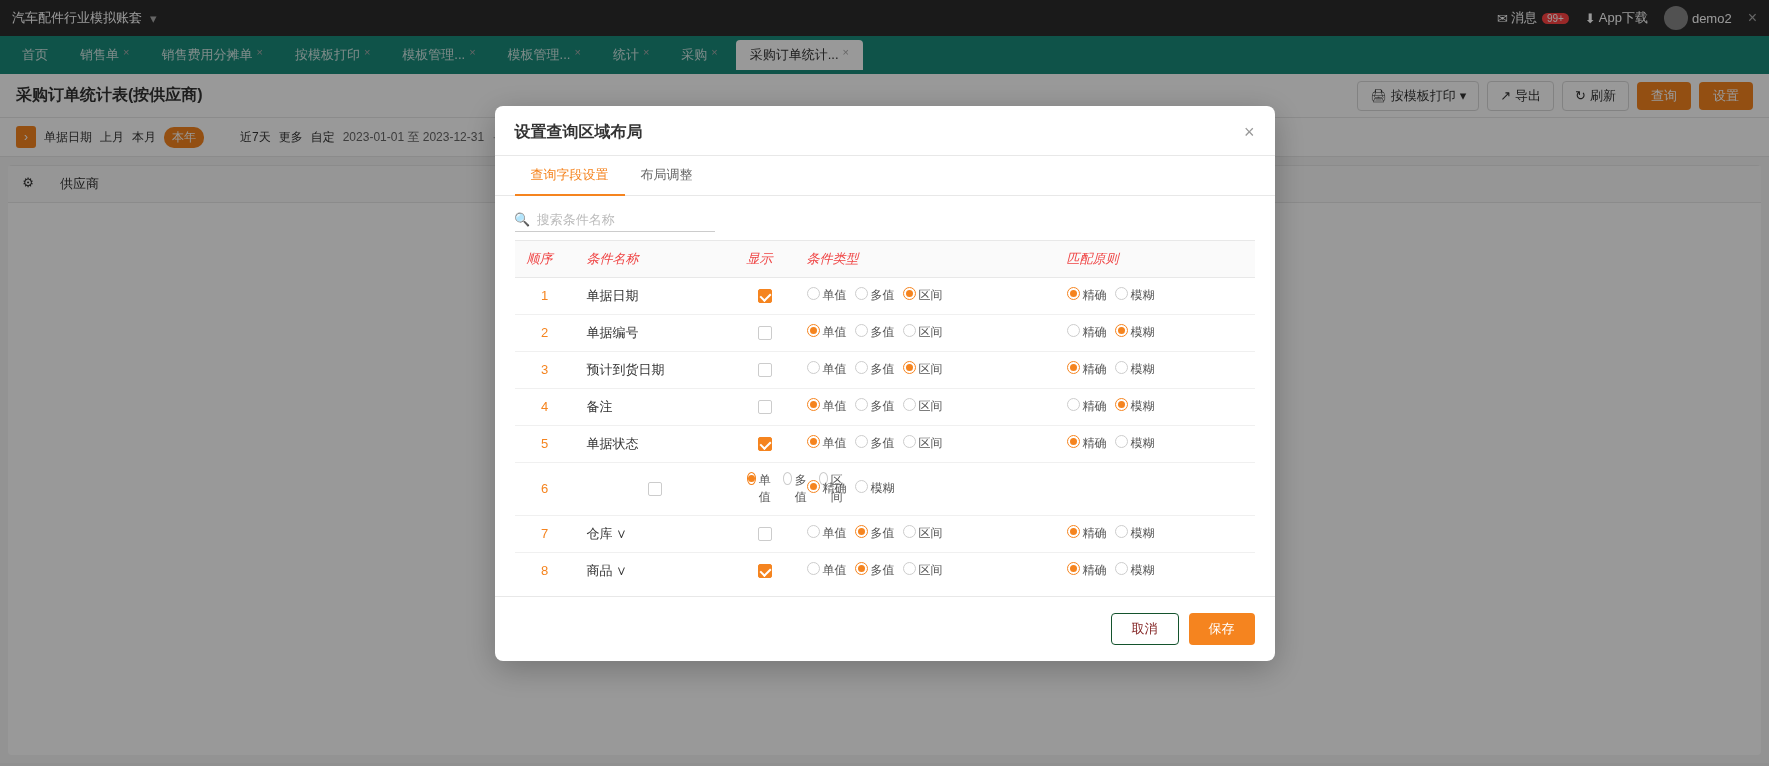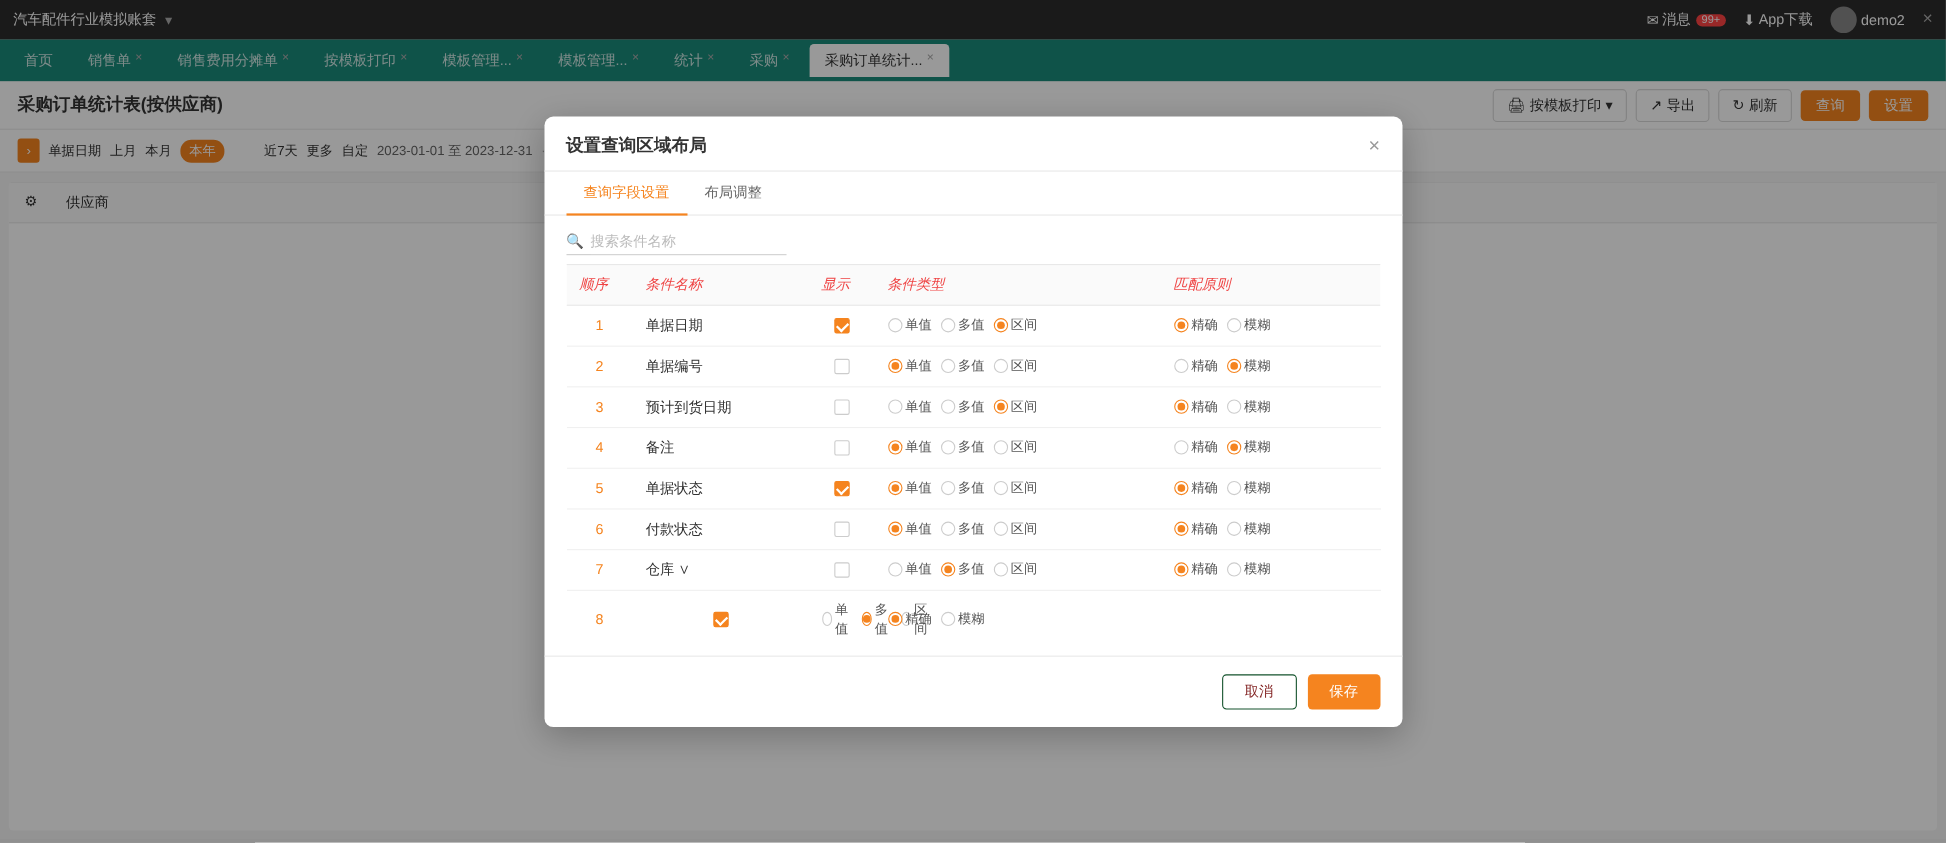--- a/index.html
+++ b/index.html
@@ -285,7 +285,7 @@
     }
     .radio-item {
       display: flex;
-      align-items: center;
+      align-items: flex-start;
       gap: 3px;
       cursor: pointer;
       font-size: 12px;

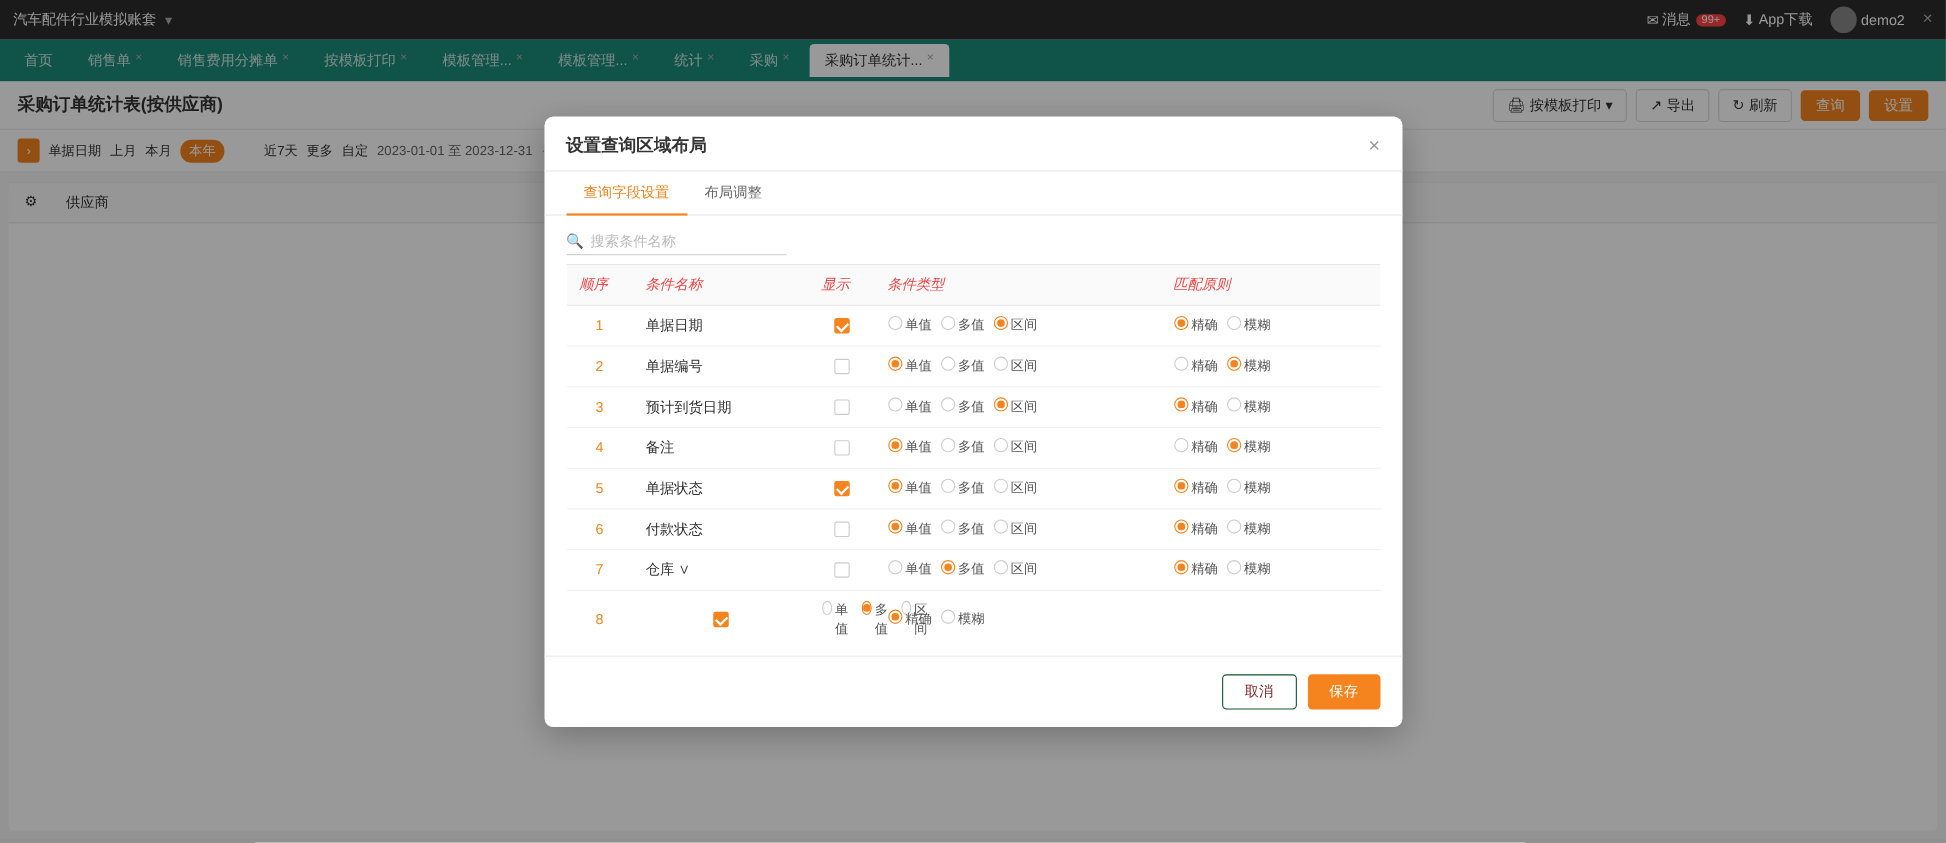--- a/index.html
+++ b/index.html
@@ -652,7 +652,6 @@
           </div>
           <div class="modal-row">
             <div class="modal-td order-num">6</div>
-            <div class="modal-td">付款状态</div>
             <div class="modal-td cb-wrap">
               <span class="cb"></span>
             </div>

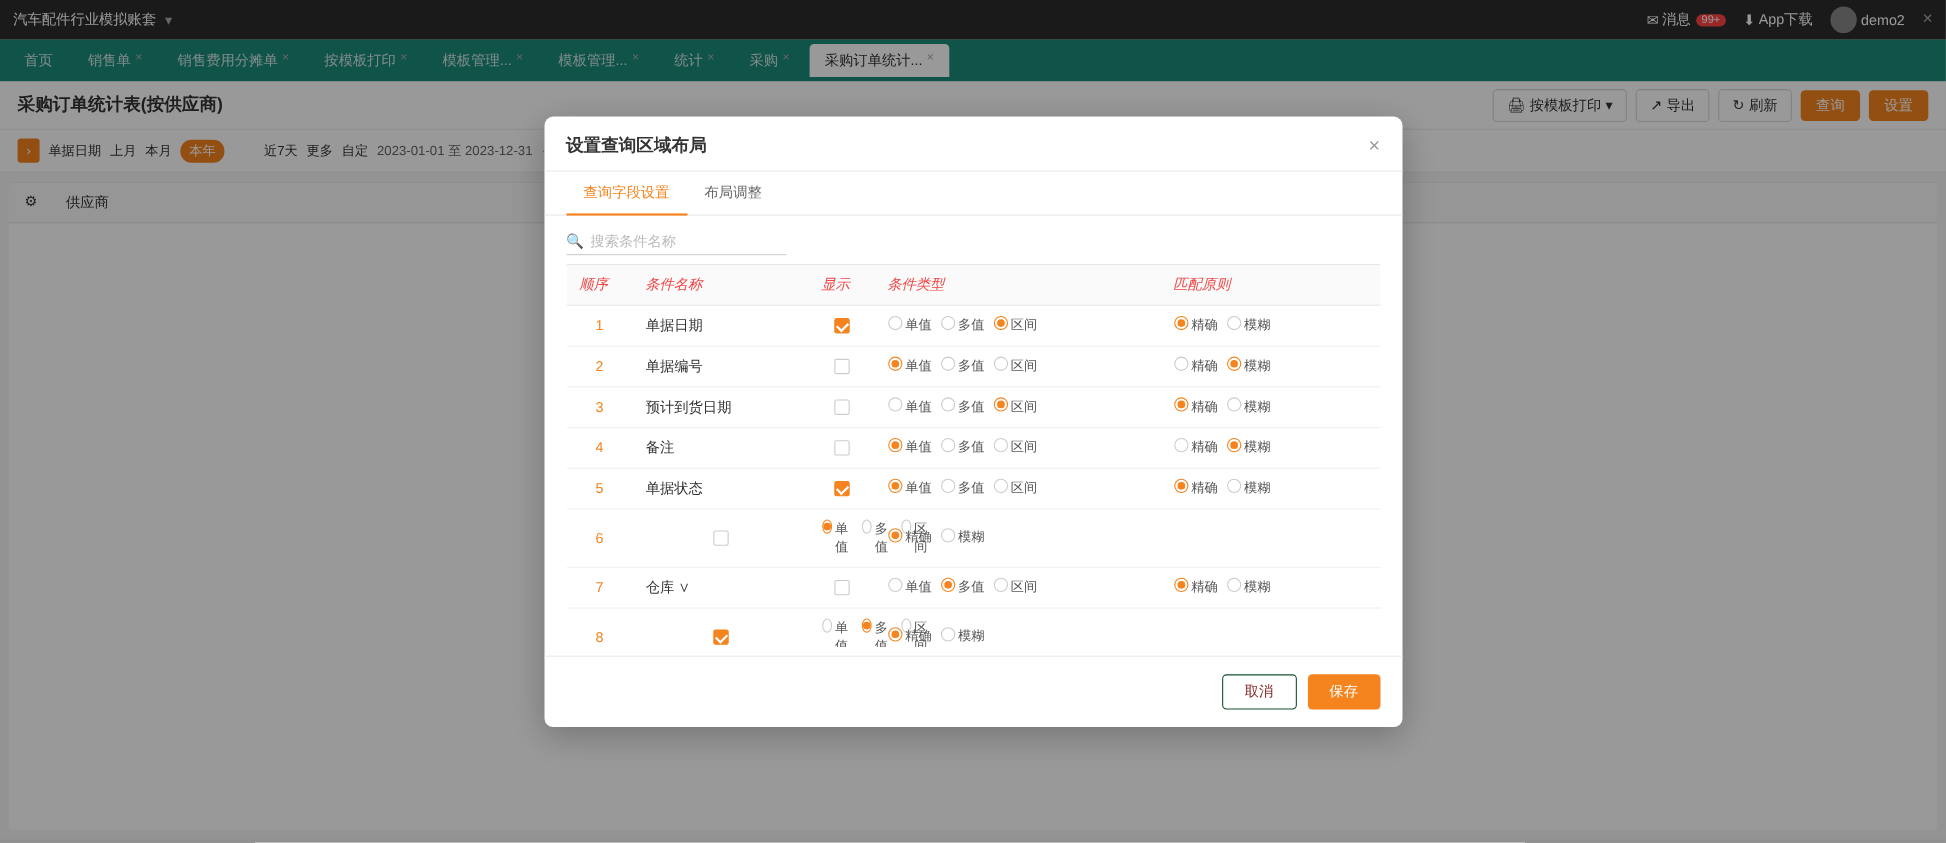--- a/index.html
+++ b/index.html
@@ -721,6 +721,7 @@
           </div>
           <div class="modal-row">
             <div class="modal-td order-num">8</div>
+            <div class="modal-td">商品 ∨</div>
             <div class="modal-td cb-wrap">
               <span class="cb checked"></span>
             </div>

